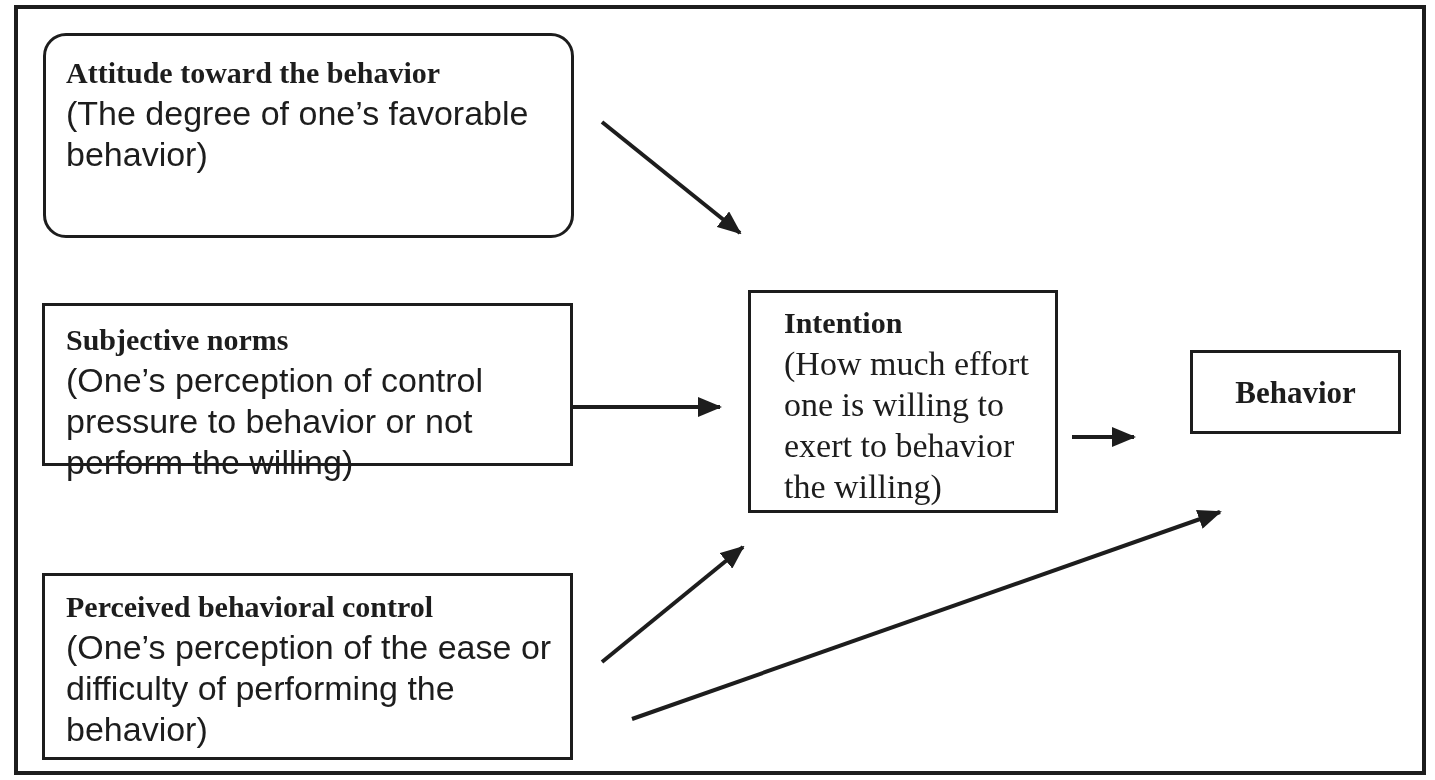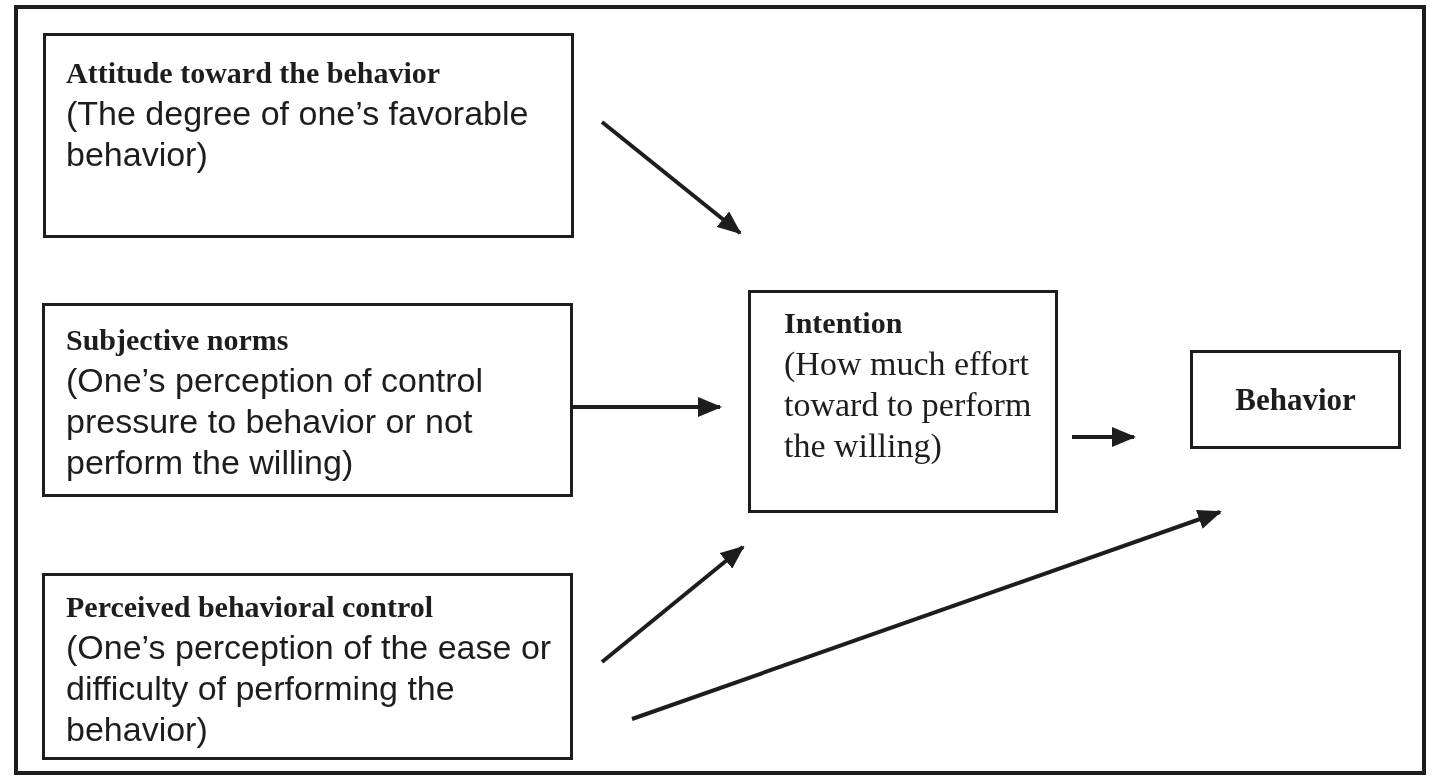--- a/index.html
+++ b/index.html
@@ -40,7 +40,7 @@
   .sans .desc-line { font-family: "Liberation Sans", sans-serif; }
   .serif .desc-line { font-family: Liberation Serif, serif; }
 
-  .node-attitude  { left: 43px;  top: 33px;  width: 531px; height: 205px; padding: 16px 0 0 20px; }
+  .node-attitude  { left: 43px;  top: 33px;  width: 531px; height: 205px; padding: 16px 0 0 20px; border-radius: 23px; }
   .node-subjective{ left: 42px;  top: 303px; width: 531px; height: 194px; padding: 13px 12px 0 21px; }
   .node-perceived { left: 42px;  top: 573px; width: 531px; height: 187px; padding: 10px 0 0 21px; }
   .node-intention { left: 748px; top: 290px; width: 310px; height: 223px; padding: 9px 0 0 33px; }

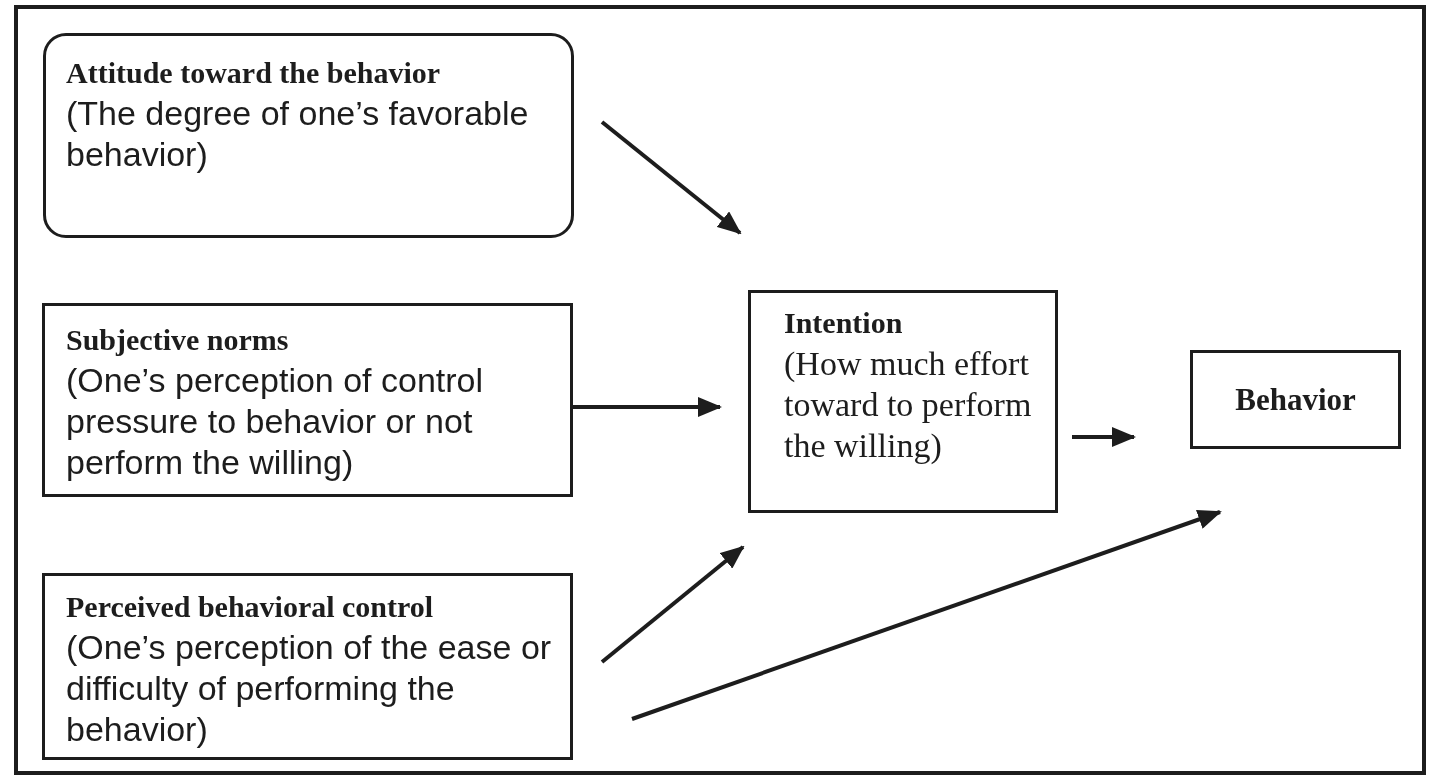--- a/index.html
+++ b/index.html
@@ -41,7 +41,7 @@
   .serif .desc-line { font-family: Liberation Serif, serif; }
 
   .node-attitude  { left: 43px;  top: 33px;  width: 531px; height: 205px; padding: 16px 0 0 20px; border-radius: 23px; }
-  .node-subjective{ left: 42px;  top: 303px; width: 531px; height: 194px; padding: 13px 12px 0 21px; }
+  .node-subjective{ left: 42px;  top: 303px; width: 531px; height: 163px; padding: 13px 12px 0 21px; }
   .node-perceived { left: 42px;  top: 573px; width: 531px; height: 187px; padding: 10px 0 0 21px; }
   .node-intention { left: 748px; top: 290px; width: 310px; height: 223px; padding: 9px 0 0 33px; }
   .node-behavior  { left: 1190px; top: 350px; width: 211px; height: 99px;

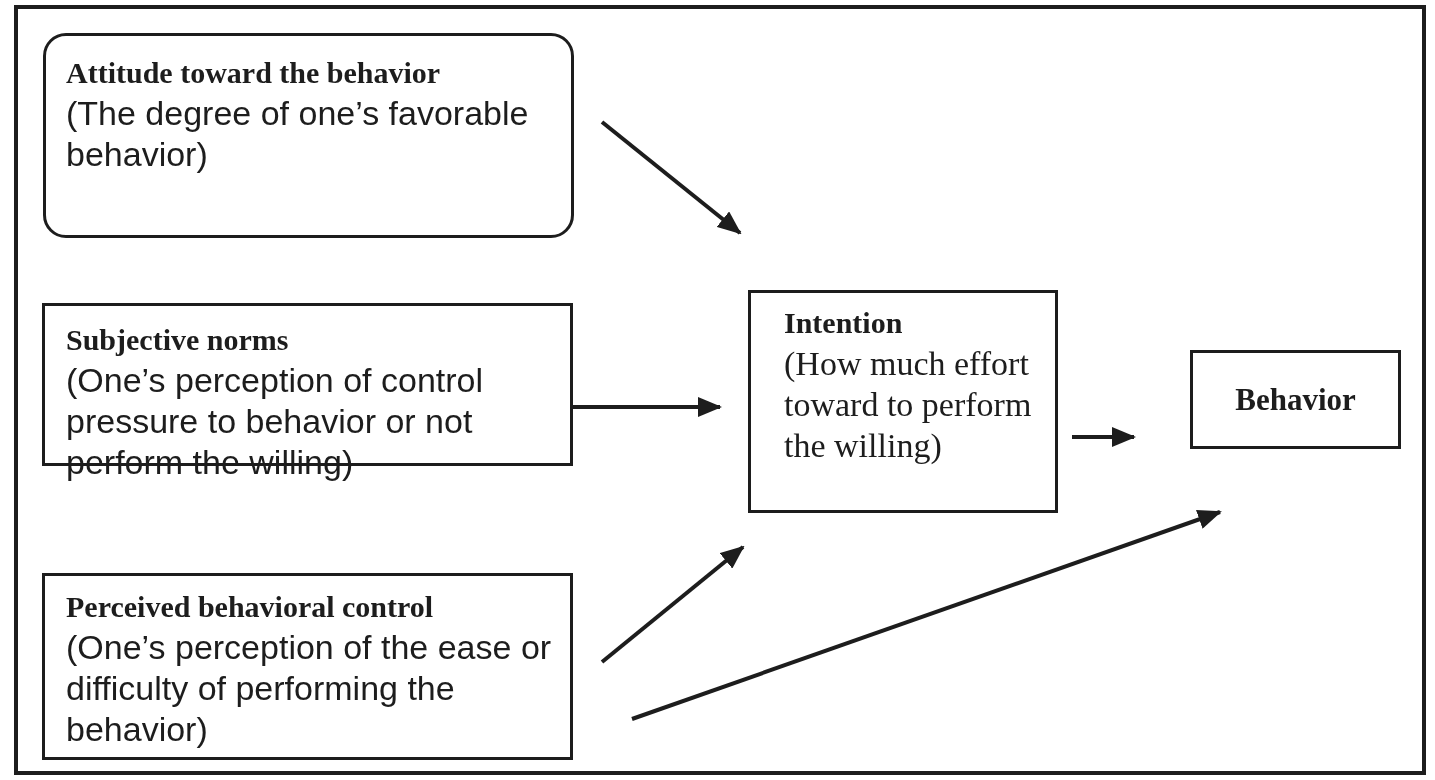--- a/index.html
+++ b/index.html
@@ -84,6 +84,7 @@
   <div class="node serif node-intention">
     <div class="node-title">Intention</div>
     <div class="desc-line">(How much effort</div>
+    <div class="desc-line">one is willing to</div>
     <div class="desc-line">toward to perform</div>
     <div class="desc-line">the willing)</div>
   </div>

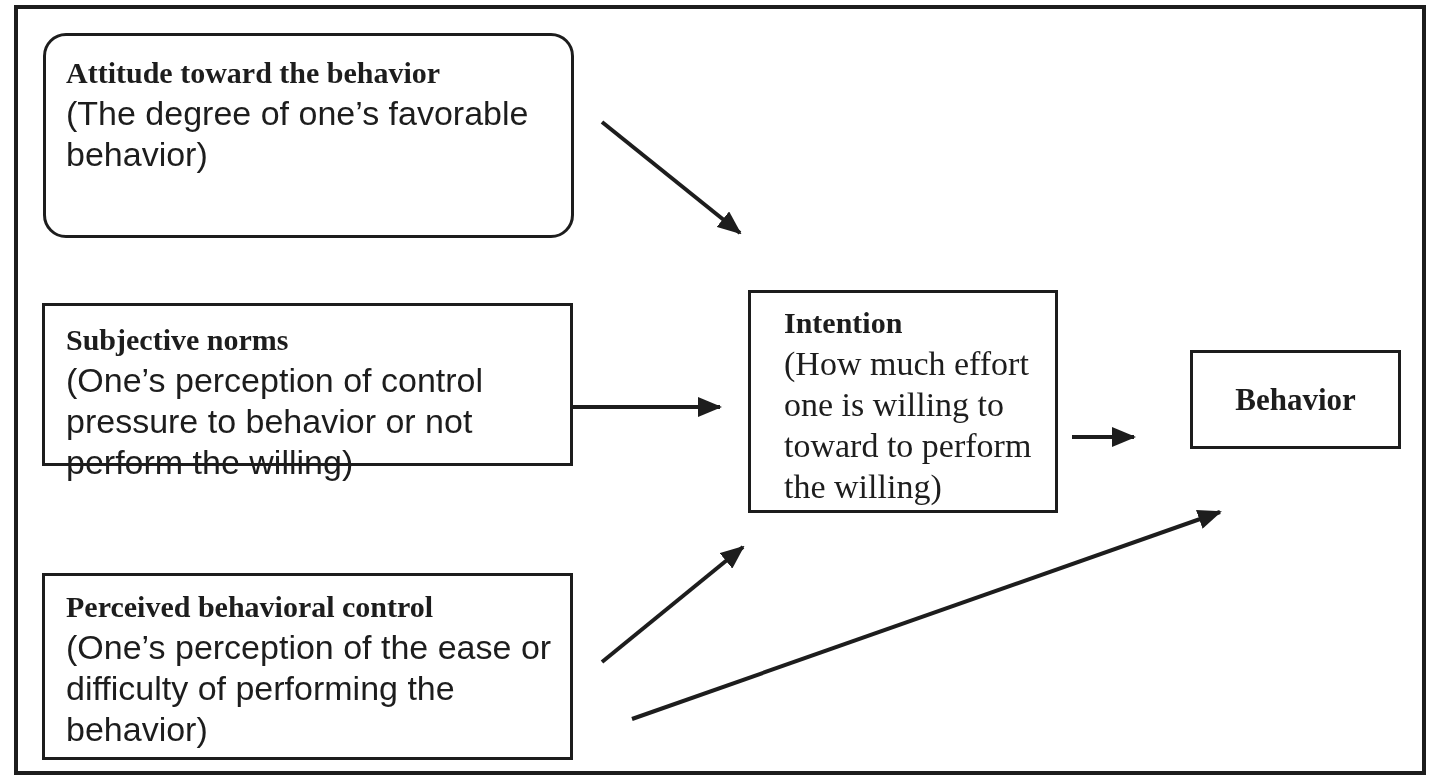--- a/index.html
+++ b/index.html
@@ -44,7 +44,7 @@
   .node-subjective{ left: 42px;  top: 303px; width: 531px; height: 163px; padding: 13px 12px 0 21px; }
   .node-perceived { left: 42px;  top: 573px; width: 531px; height: 187px; padding: 10px 0 0 21px; }
   .node-intention { left: 748px; top: 290px; width: 310px; height: 223px; padding: 9px 0 0 33px; }
-  .node-behavior  { left: 1190px; top: 350px; width: 211px; height: 99px;
+  .node-behavior  { left: 1190px; top: 350px; width: 211px; height: 84px;
                     display: flex; align-items: center; justify-content: center; }
   .node-behavior .node-title { font-size: 31px; }
 

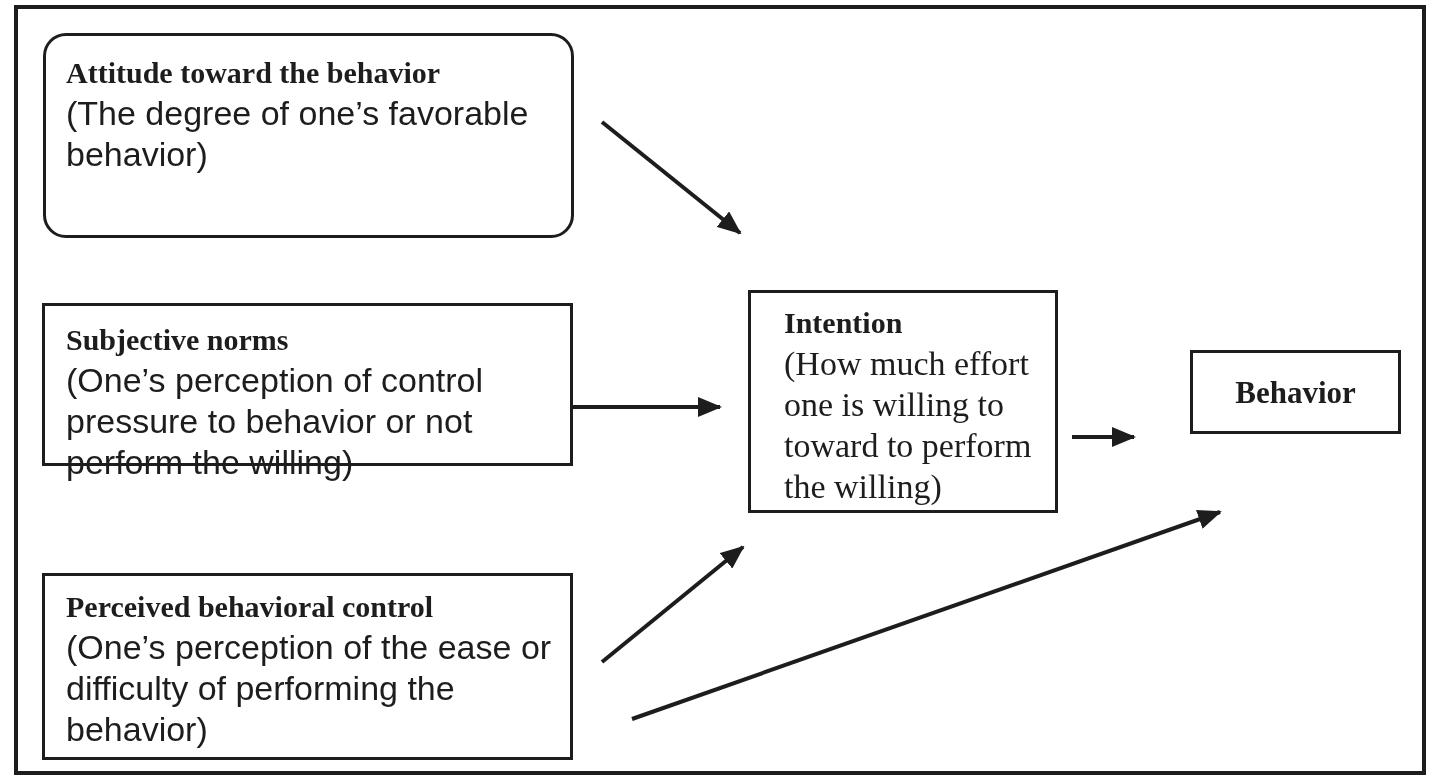--- a/index.html
+++ b/index.html
@@ -85,7 +85,7 @@
     <div class="node-title">Intention</div>
     <div class="desc-line">(How much effort</div>
     <div class="desc-line">one is willing to</div>
-    <div class="desc-line">toward to perform</div>
+    <div class="desc-line">exert to behavior</div>
     <div class="desc-line">the willing)</div>
   </div>
 

